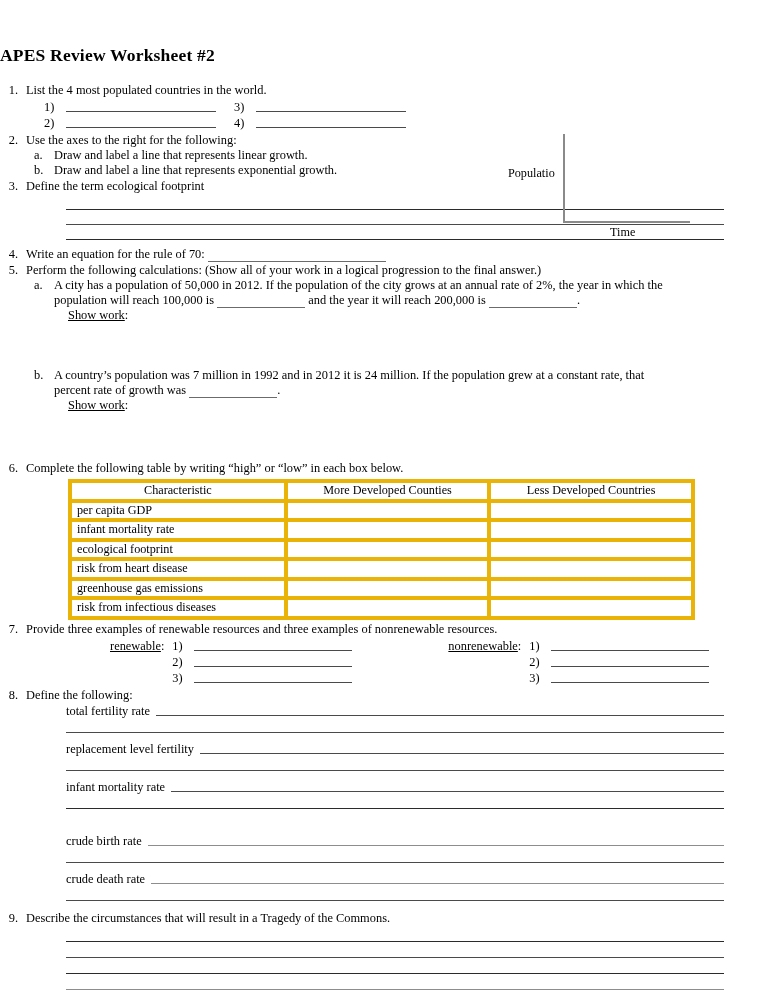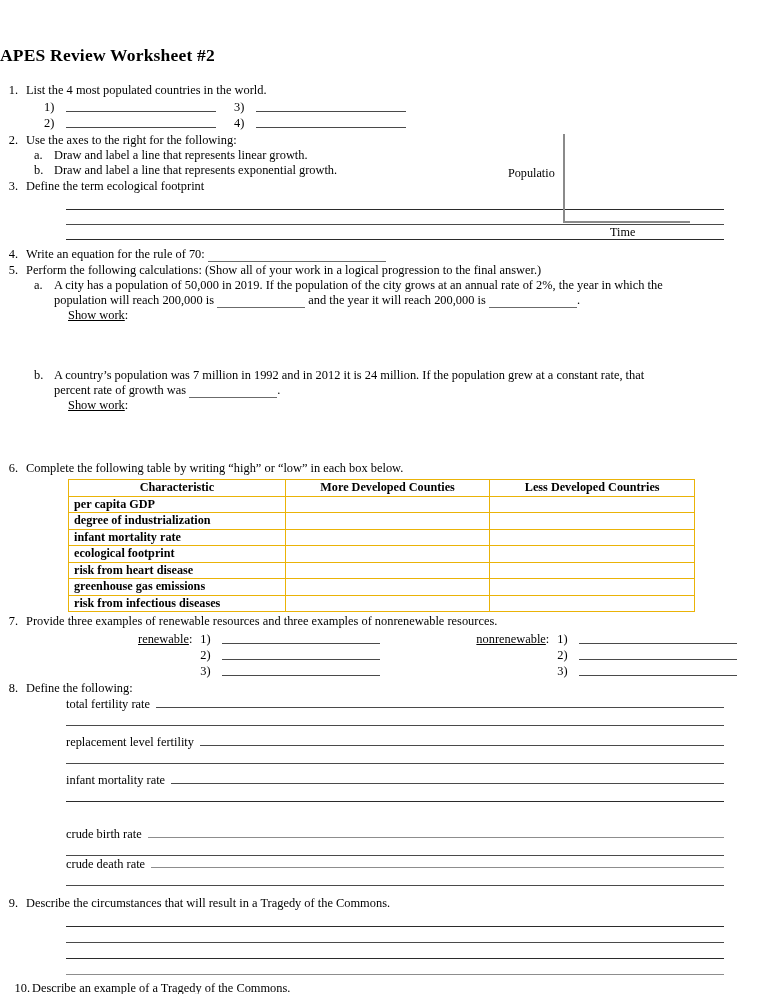--- a/index.html
+++ b/index.html
@@ -265,7 +265,7 @@
   <div class="sub">
     <div class="sub-let">a.</div>
     <div class="sub-body">
-      <div>A city has a population of 50,000 in 2019. If the population of the city grows at an annual rate of 2%, the year in which the</div>
+      <div>A city has a population of 50,000 in 2012. If the population of the city grows at an annual rate of 2%, the year in which the</div>
       <div>
         <span>population will reach 200,000 is</span>
         <span class="inline-blank" style="width:88px;"></span>

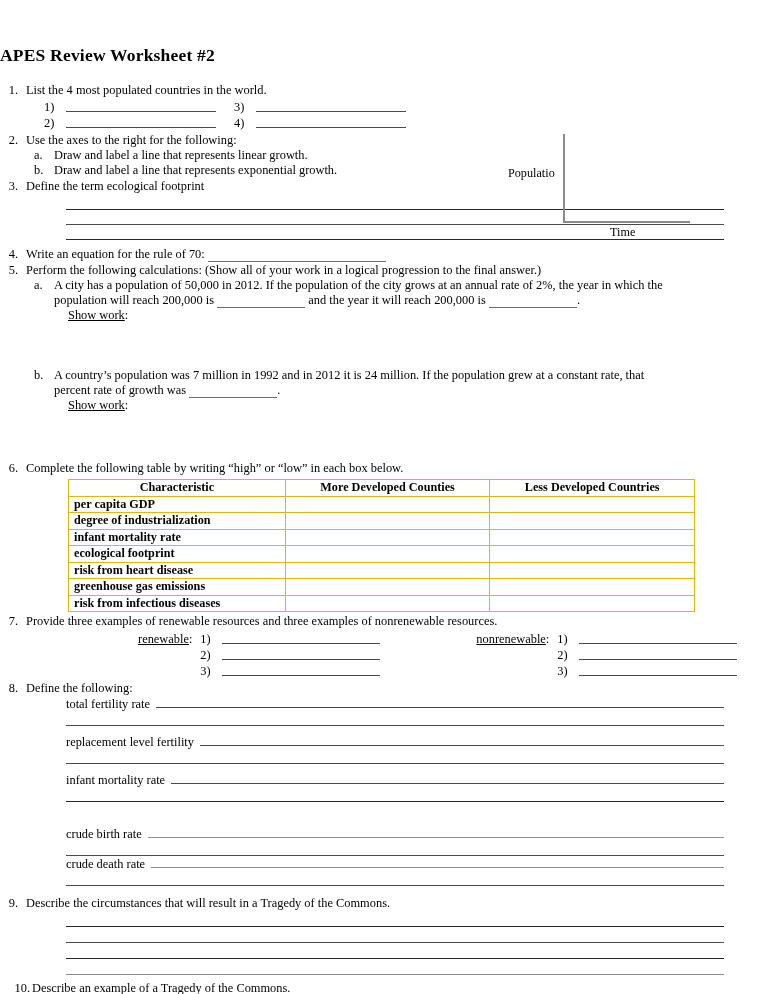--- a/index.html
+++ b/index.html
@@ -267,7 +267,7 @@
     <div class="sub-body">
       <div>A city has a population of 50,000 in 2012. If the population of the city grows at an annual rate of 2%, the year in which the</div>
       <div>
-        <span>population will reach 200,000 is</span>
+        <span>population will reach 100,000 is</span>
         <span class="inline-blank" style="width:88px;"></span>
         <span>and the year it will reach 200,000 is</span>
         <span class="inline-blank" style="width:88px;"></span><span>.</span>

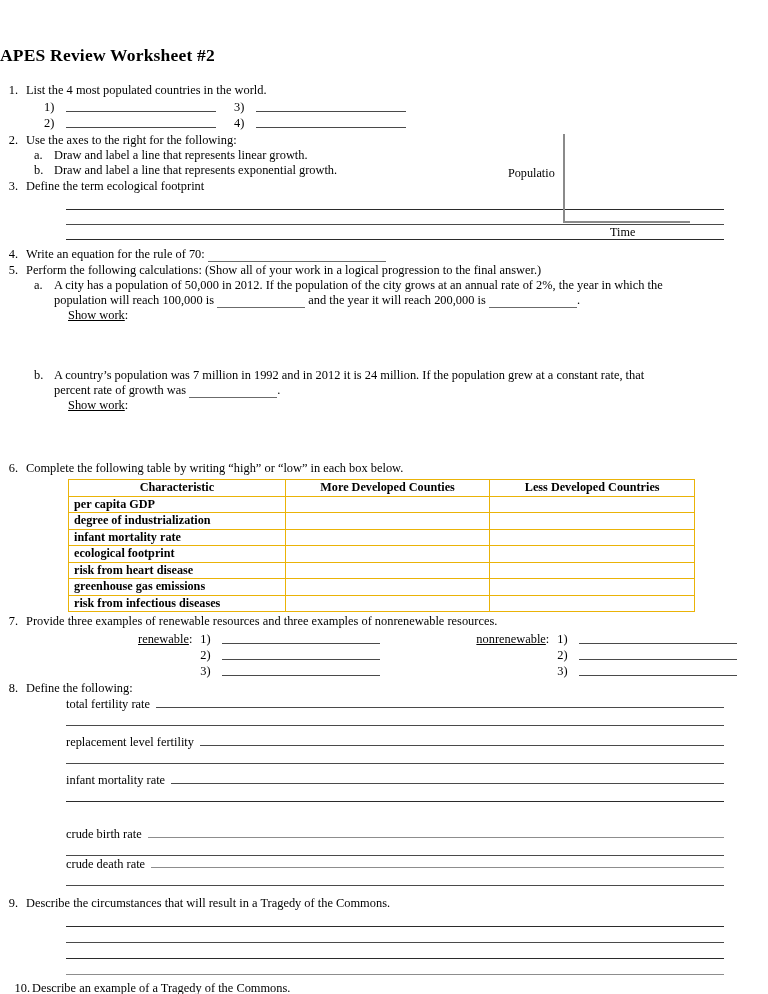--- a/index.html
+++ b/index.html
@@ -146,10 +146,10 @@
     font-size: 12.2px;
   }
   table.grid td, table.grid th {
-    border: 1px solid #eab308;
+    border: 4px solid #eab308;
     height: 15.5px;
     padding: 0 0 0 5px;
-    font-weight: bold;
+    font-weight: normal;
     line-height: 15.5px;
   }
   table.grid th { text-align: center; padding-left: 0; }

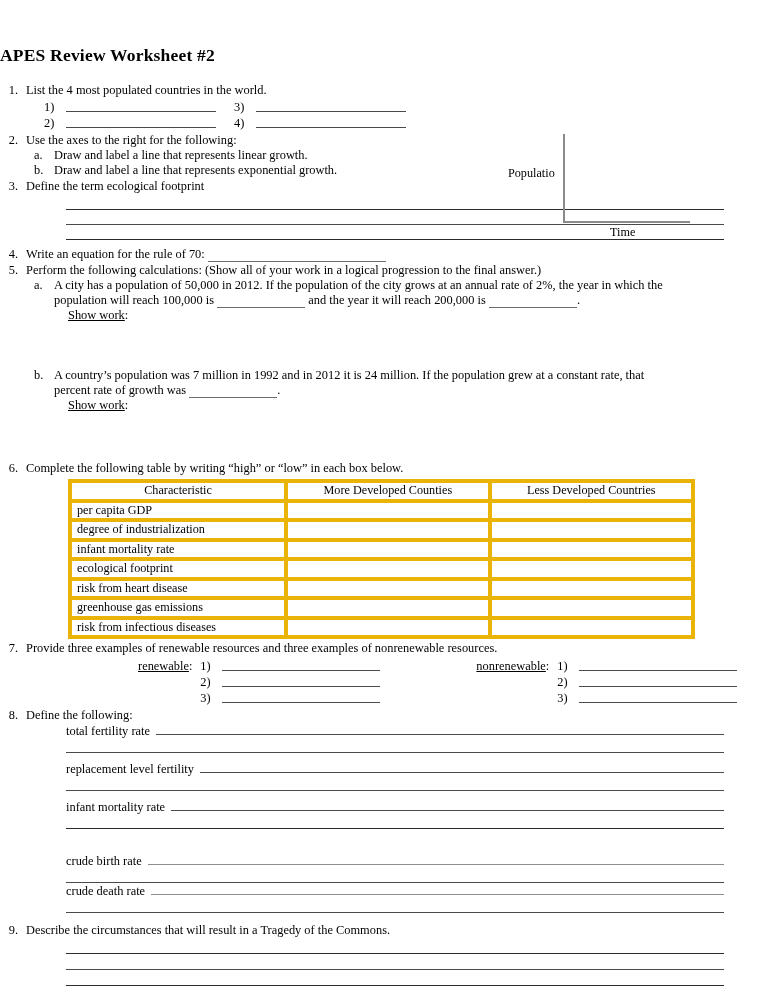--- a/index.html
+++ b/index.html
@@ -312,11 +312,6 @@
           <td></td>
         </tr>
         <tr>
-          <td>degree of industrialization</td>
-          <td></td>
-          <td></td>
-        </tr>
-        <tr>
           <td>infant mortality rate</td>
           <td></td>
           <td></td>

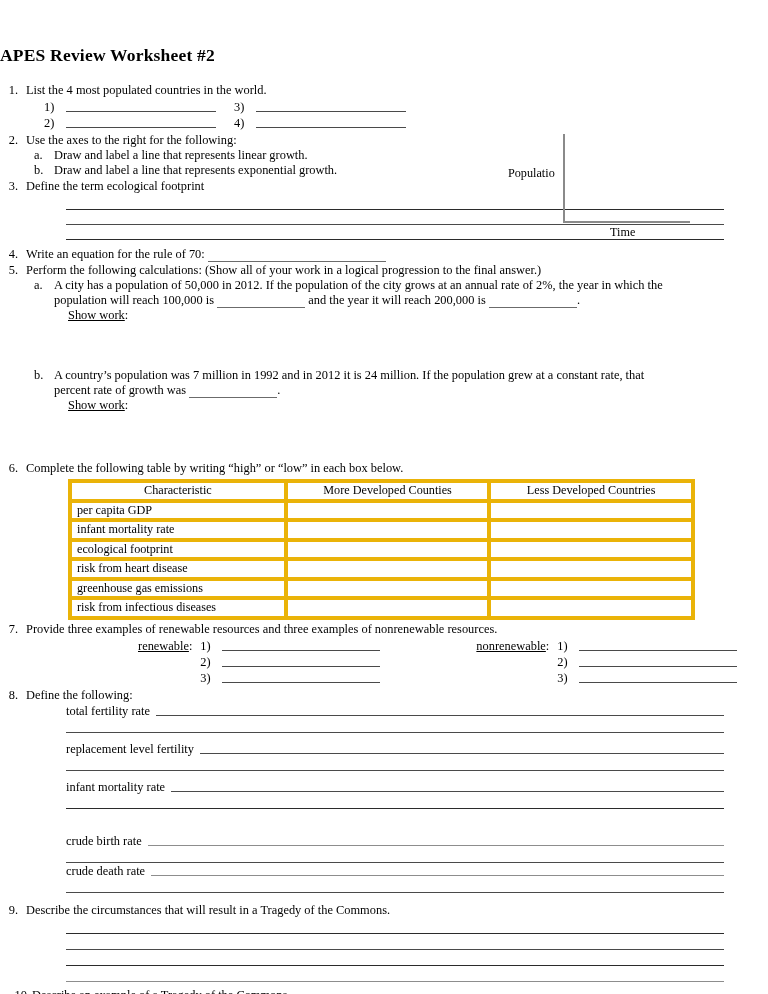--- a/index.html
+++ b/index.html
@@ -163,7 +163,7 @@
     padding-left: 110px;
     margin-top: 1px;
   }
-  .res-col { display: flex; align-items: flex-start; margin-left: 28px; }
+  .res-col { display: flex; align-items: flex-start; }
   .res-col.right { margin-left: 96px; }
   .res-head {
     font-size: 12.4px;

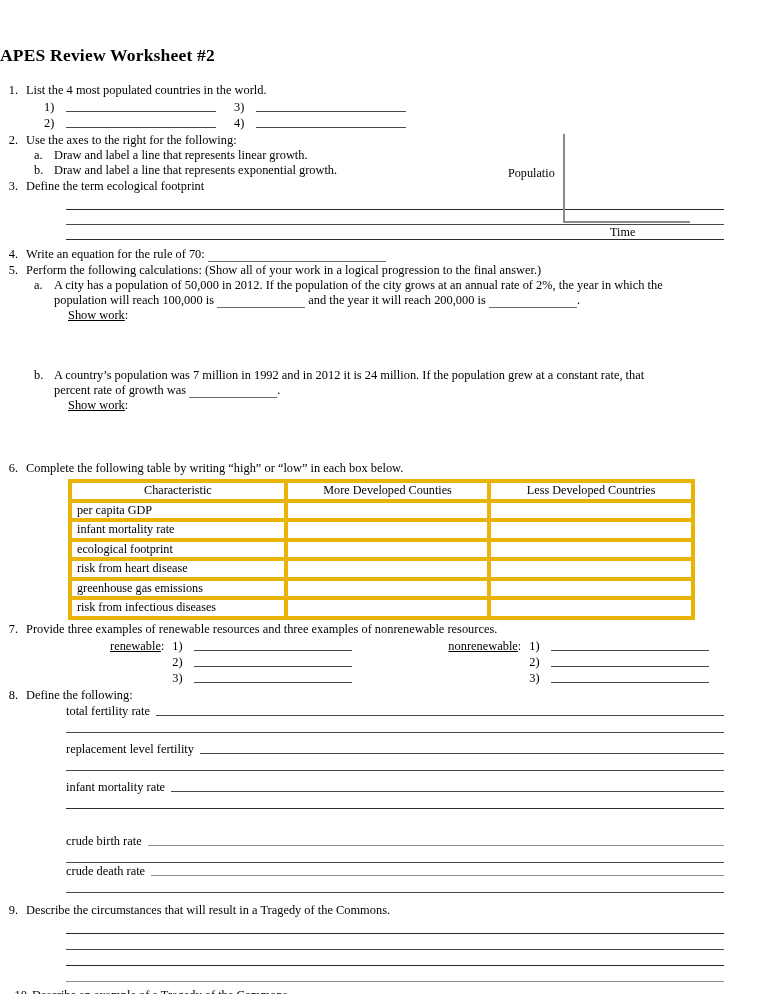--- a/index.html
+++ b/index.html
@@ -410,7 +410,7 @@
     </div>
     <div class="rule def-under"></div>
 
-    <div class="def-row" style="margin-top:0;">
+    <div class="def-row" style="margin-top:8px;">
       <div class="term">crude death rate</div>
       <div class="ln rule light"></div>
     </div>

